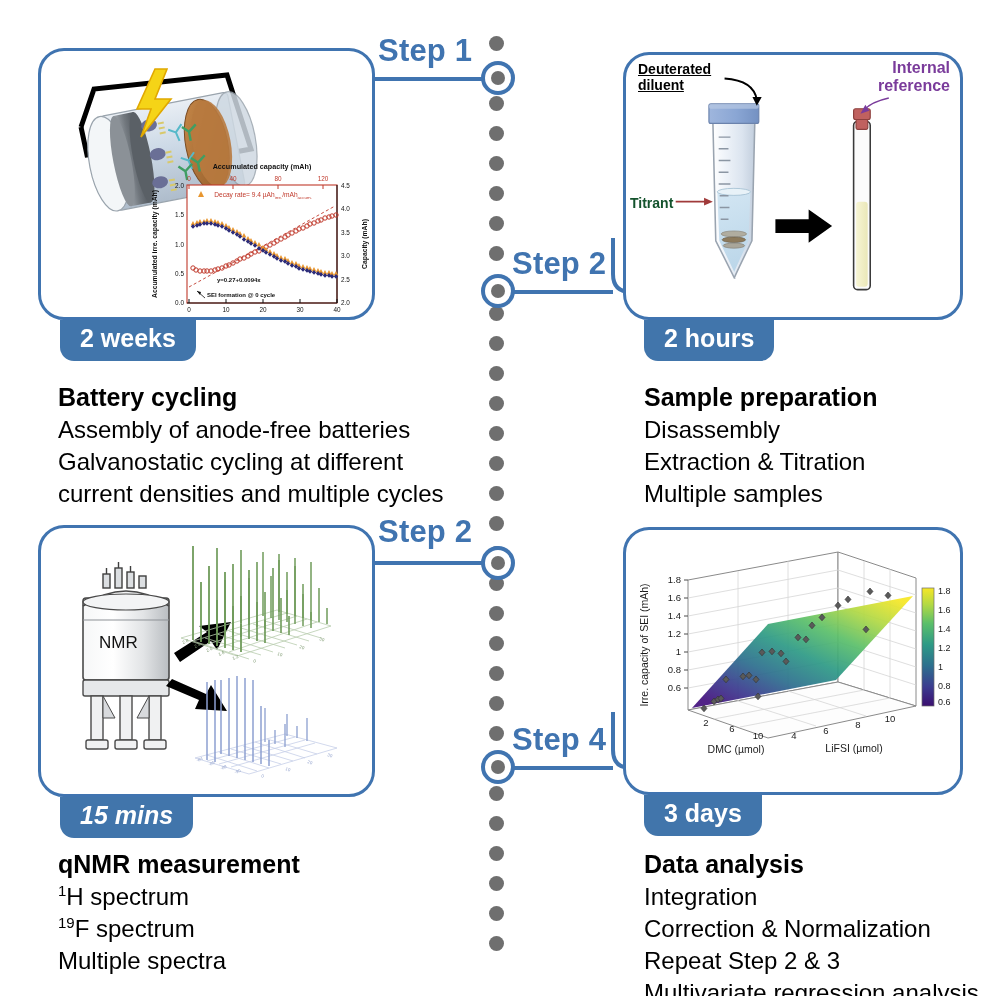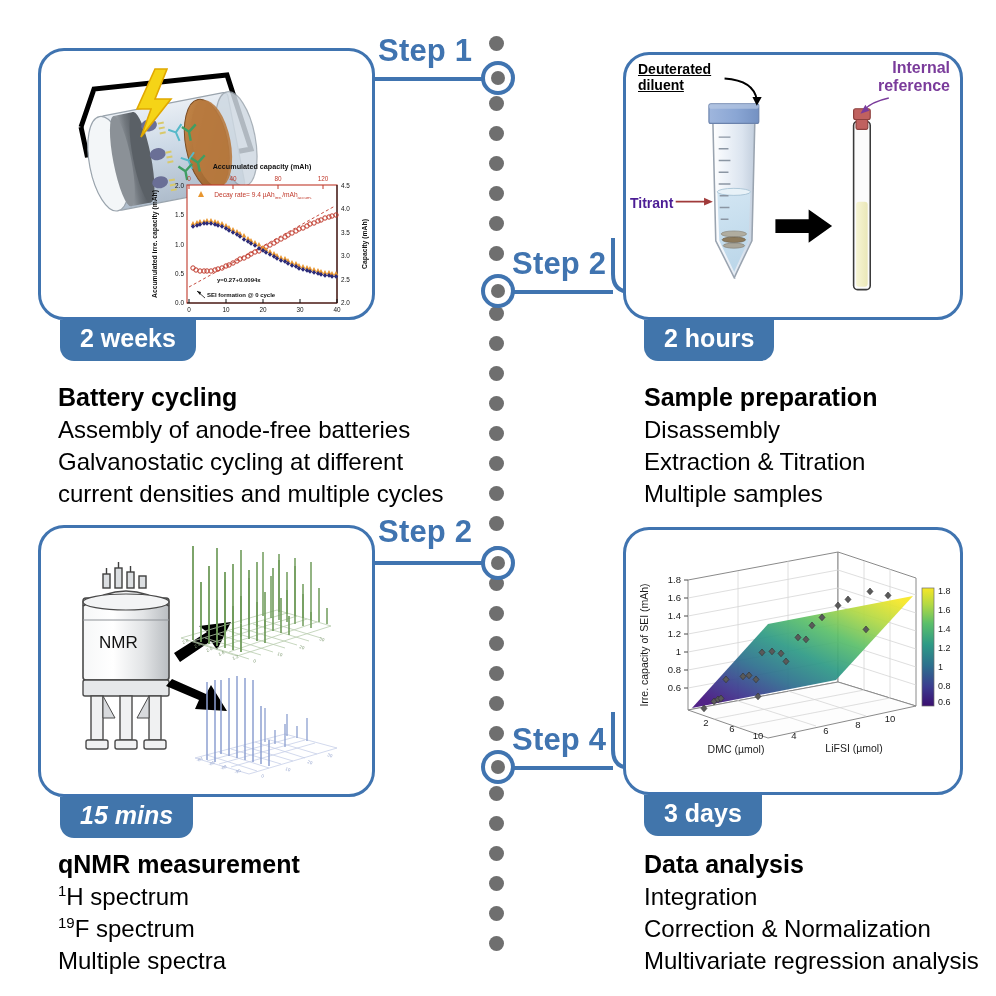--- a/index.html
+++ b/index.html
@@ -54,7 +54,7 @@
   
   .s2{position:absolute;left:0;top:0;width:100%;height:100%;}
   .lbl-k{position:absolute;font-size:14px;font-weight:bold;color:#000;line-height:1.15;}
-  .lbl-r{position:absolute;font-size:14px;font-weight:bold;color:#4c1d95;}
+  .lbl-r{position:absolute;font-size:14px;font-weight:bold;color:#14532d;}
   .lbl-p{position:absolute;font-size:16px;font-weight:bold;color:#7a3b9b;line-height:1.15;text-align:right;}
 
   

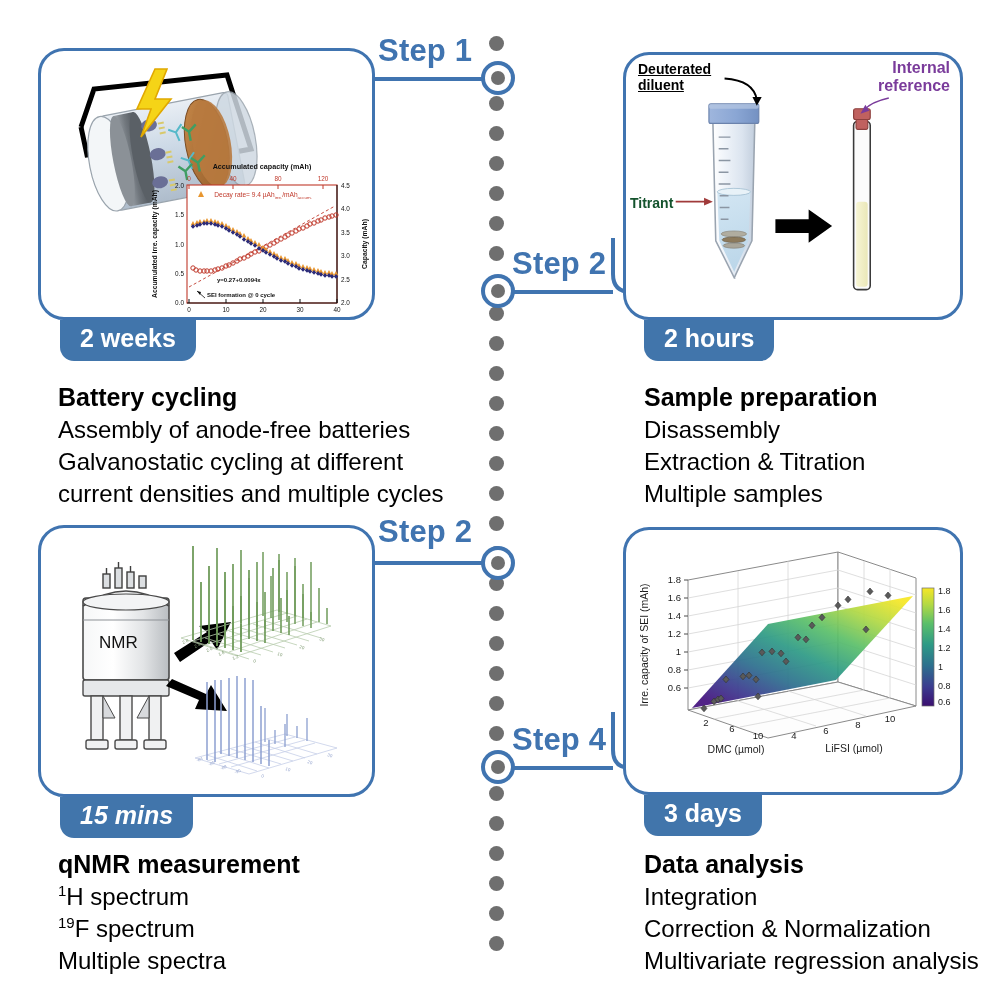--- a/index.html
+++ b/index.html
@@ -806,6 +806,7 @@
     <div class="dtitle">Data analysis</div>
     <div class="dline">Integration</div>
     <div class="dline">Correction &amp; Normalization</div>
+    <div class="dline">Repeat Step 2 &amp; 3</div>
     <div class="dline">Multivariate regression analysis</div>
   </div>
 

